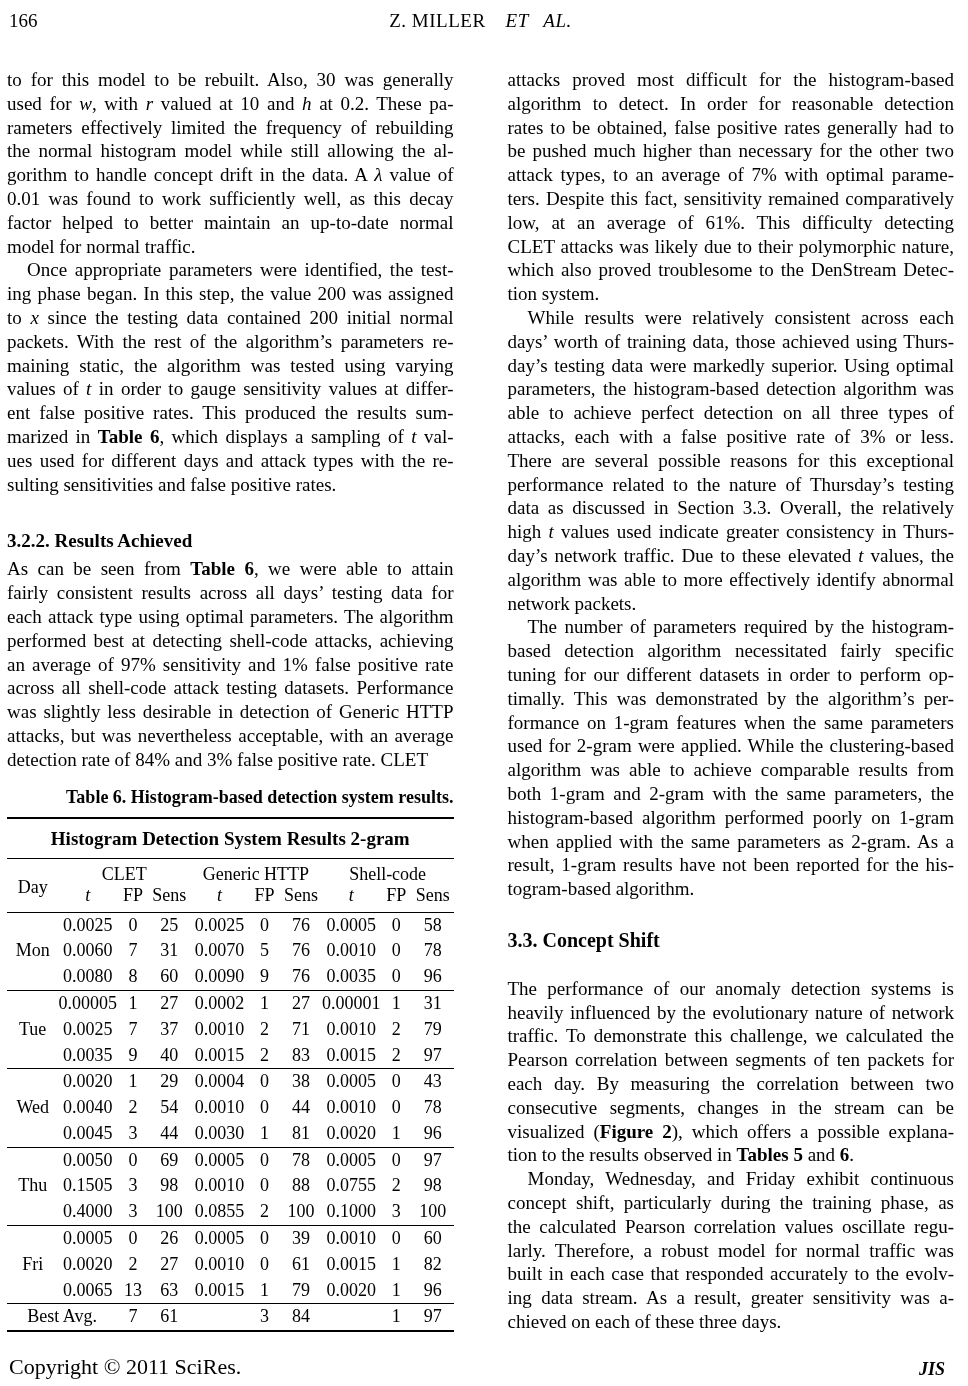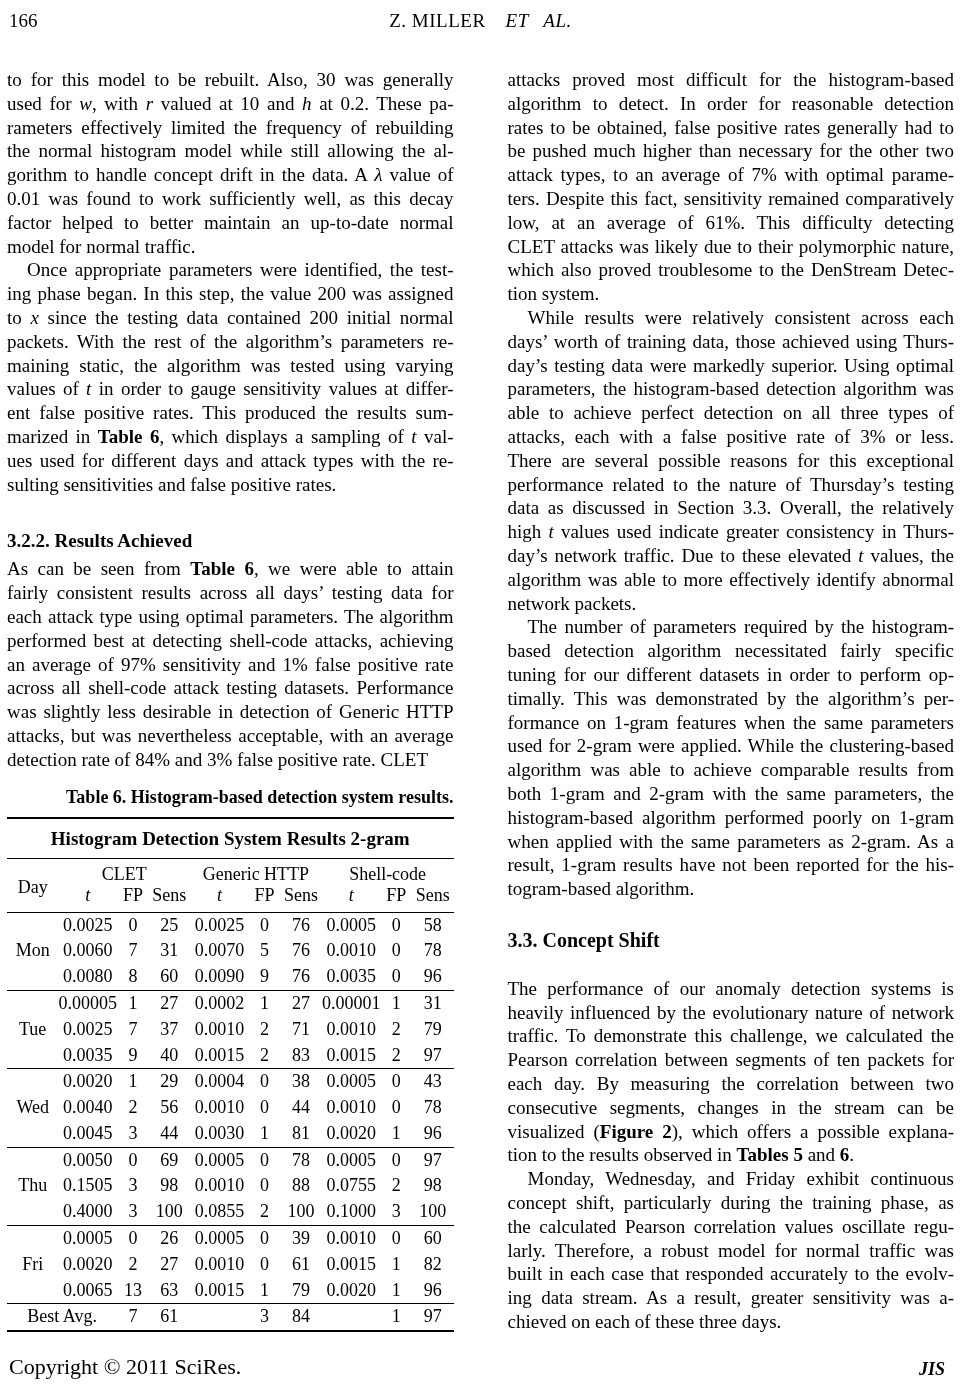--- a/index.html
+++ b/index.html
@@ -219,7 +219,7 @@
             <tr>
               <td>0.0040</td>
               <td>2</td>
-              <td>56</td>
+              <td>54</td>
               <td>0.0010</td>
               <td>0</td>
               <td>44</td>

